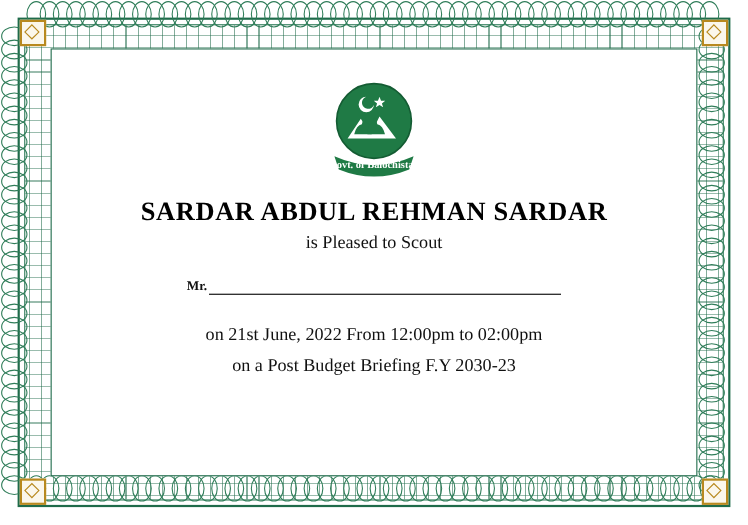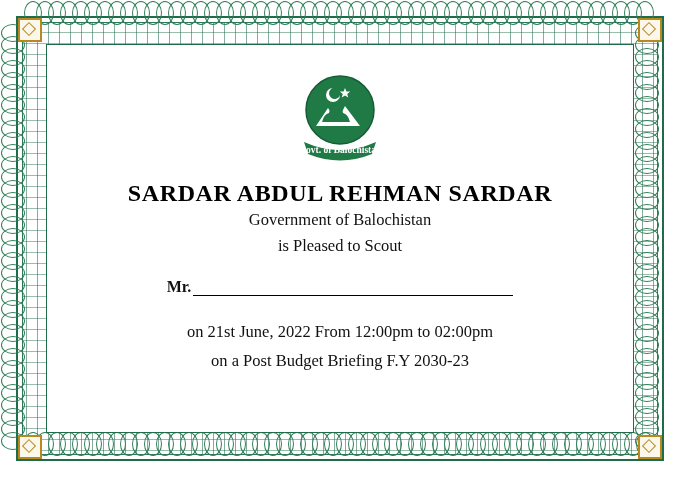--- a/index.html
+++ b/index.html
@@ -390,7 +390,6 @@
     </div>
 
     <div class="host-name">SARDAR ABDUL REHMAN SARDAR</div>
-    <div class="org">Government of Balochistan</div>
     <div class="invite-line">is Pleased to Scout</div>
 
     <div class="mr-row">

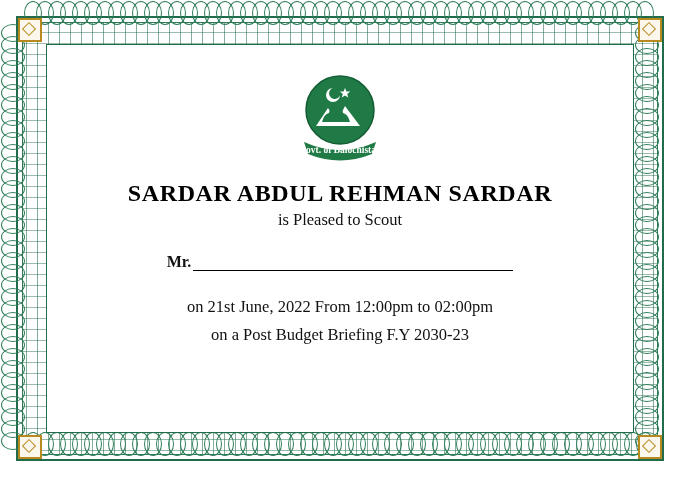--- a/index.html
+++ b/index.html
@@ -151,7 +151,7 @@
     width: 100%;
   }
   .mr-label {
-    font-size: 16px;
+    font-size: 12px;
     font-weight: bold;
     padding-right: 2px;
     white-space: nowrap;

